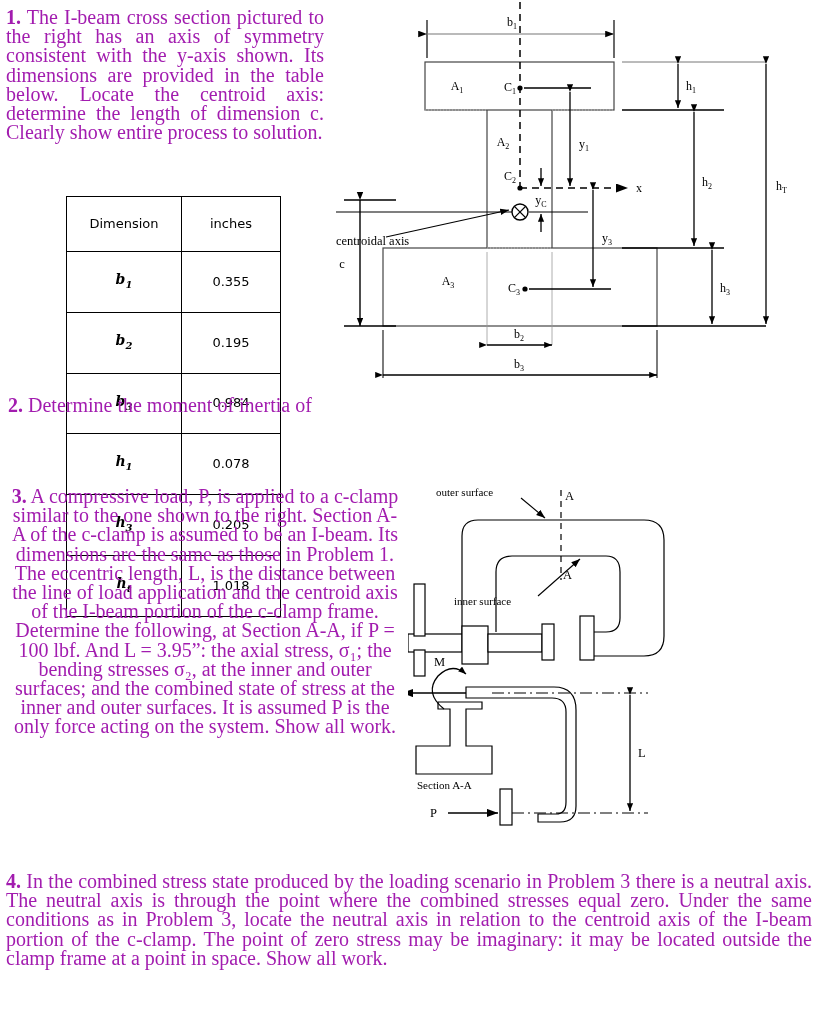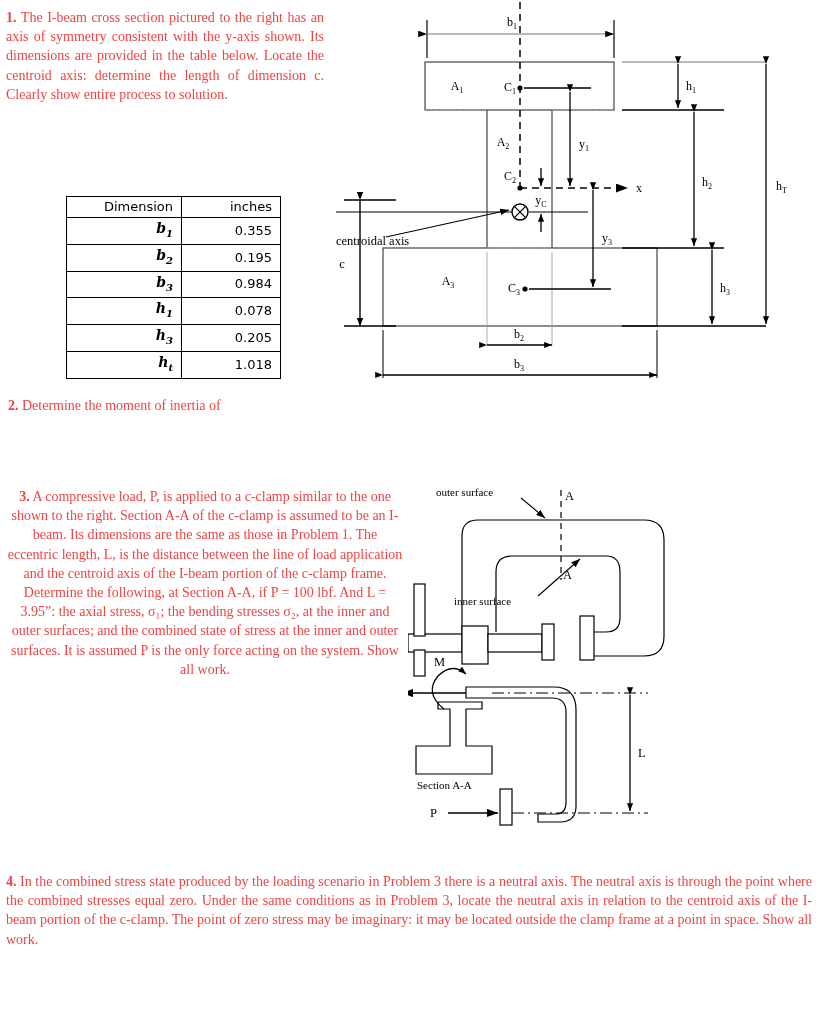--- a/index.html
+++ b/index.html
@@ -23,9 +23,9 @@
   
   .qtext {
     position: absolute;
-    font-size: 14px;
+    font-size: 20px;
     line-height: 19.2px;
-    color: #ef4444;
+    color: #a21caf;
   }
   .qtext b, .qnum {
     font-weight: bold;

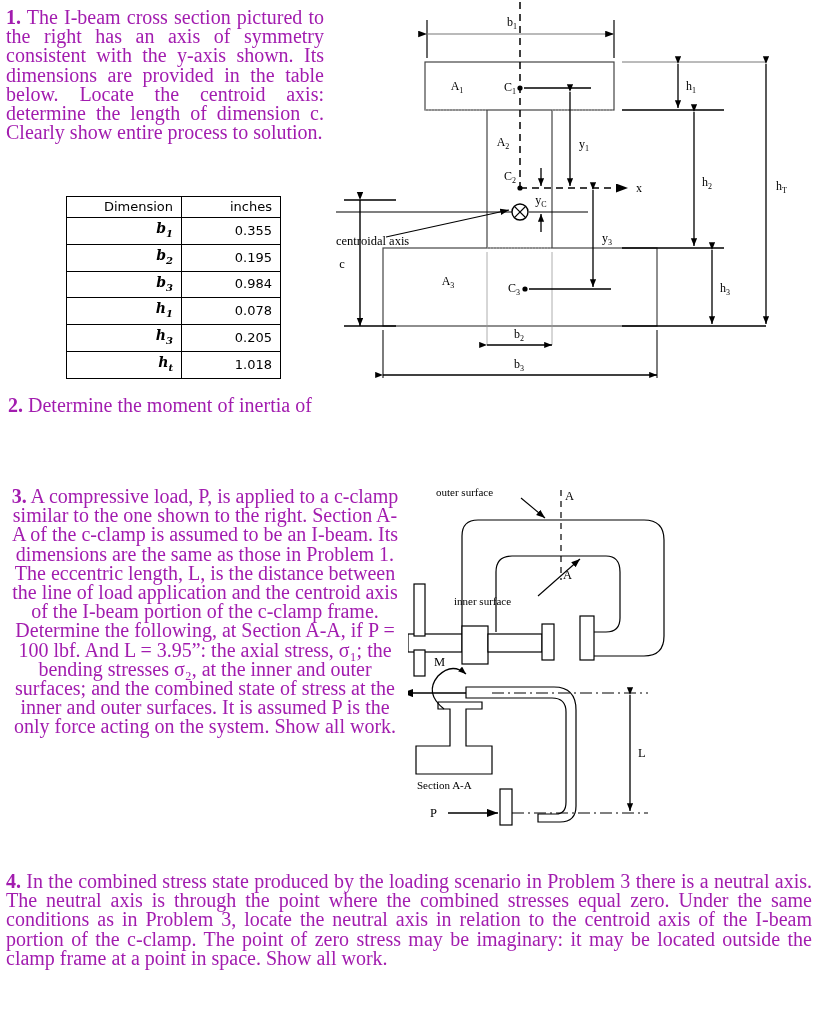--- a/index.html
+++ b/index.html
@@ -49,8 +49,8 @@
   }
   #dim-table td, #dim-table th {
     border: 1px solid #000;
-    padding: 2px 8px;
-    text-align: right;
+    padding: 19px 8px;
+    text-align: center;
     font-weight: normal;
     height: 16px;
     line-height: 16px;

